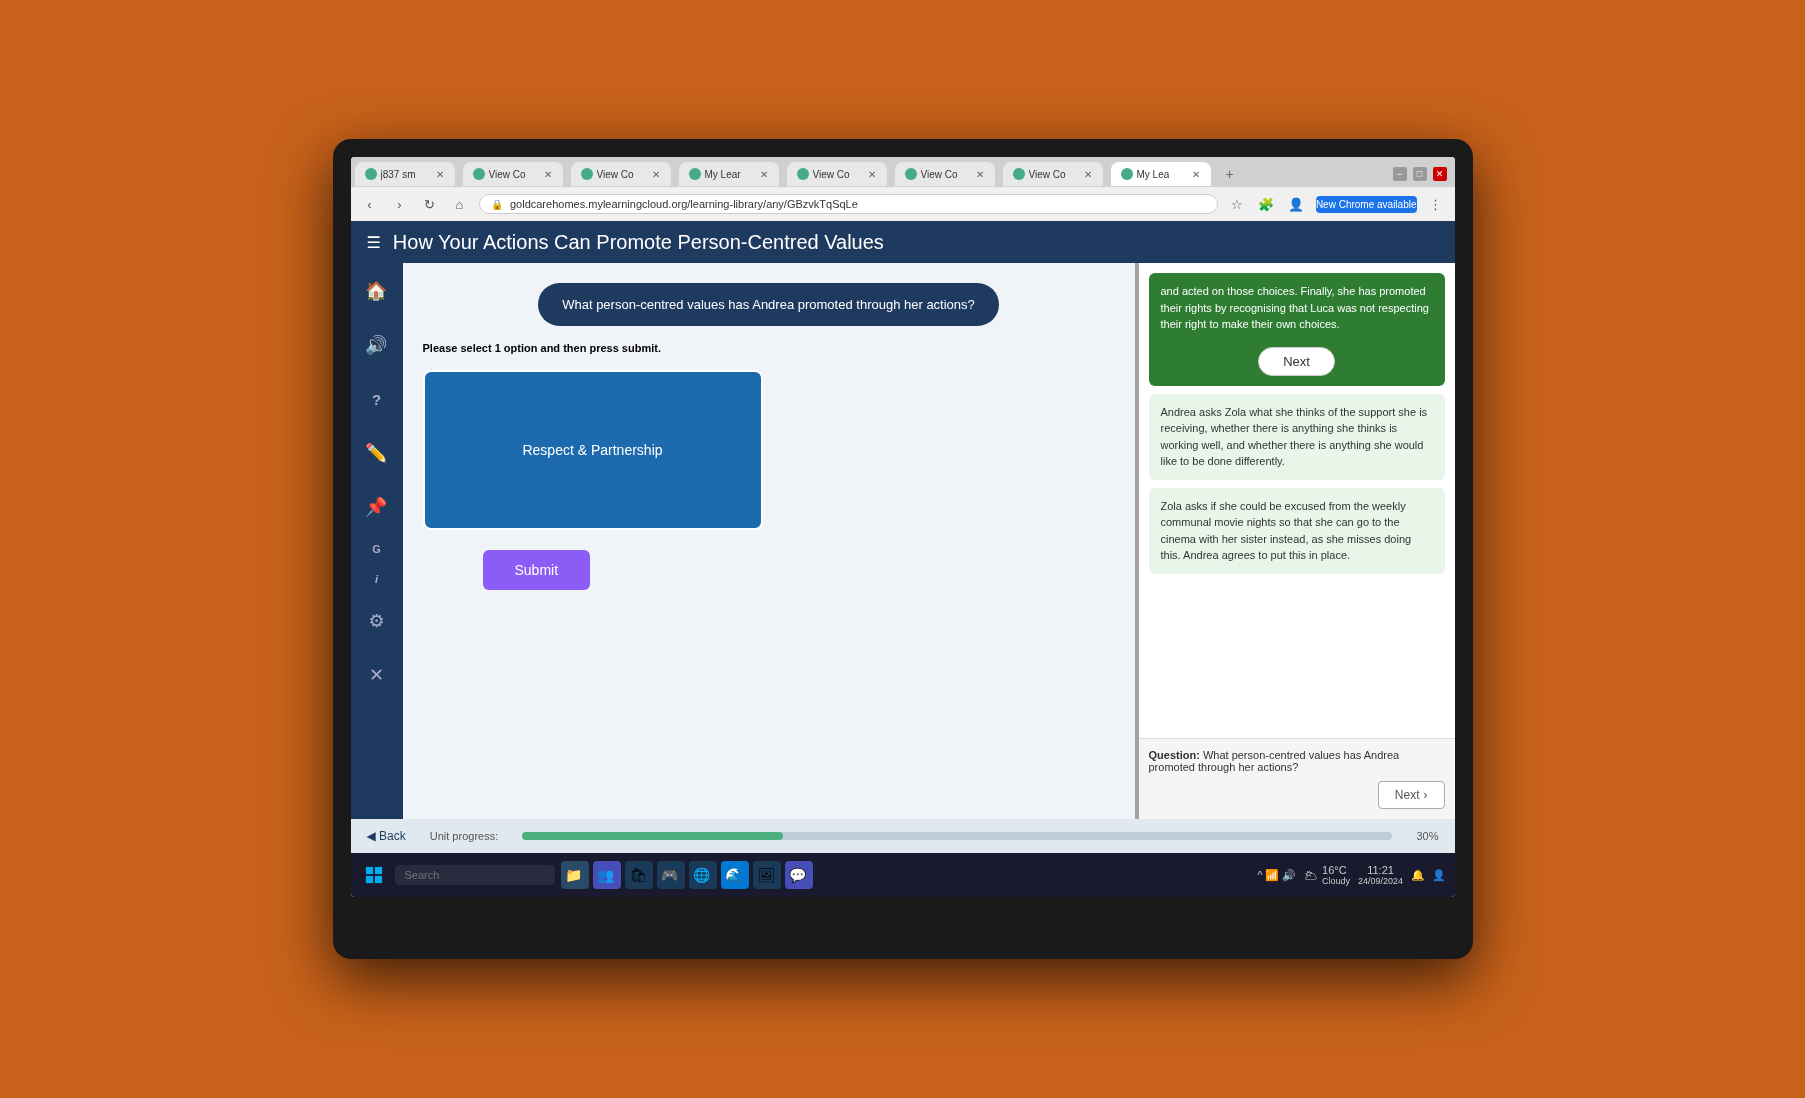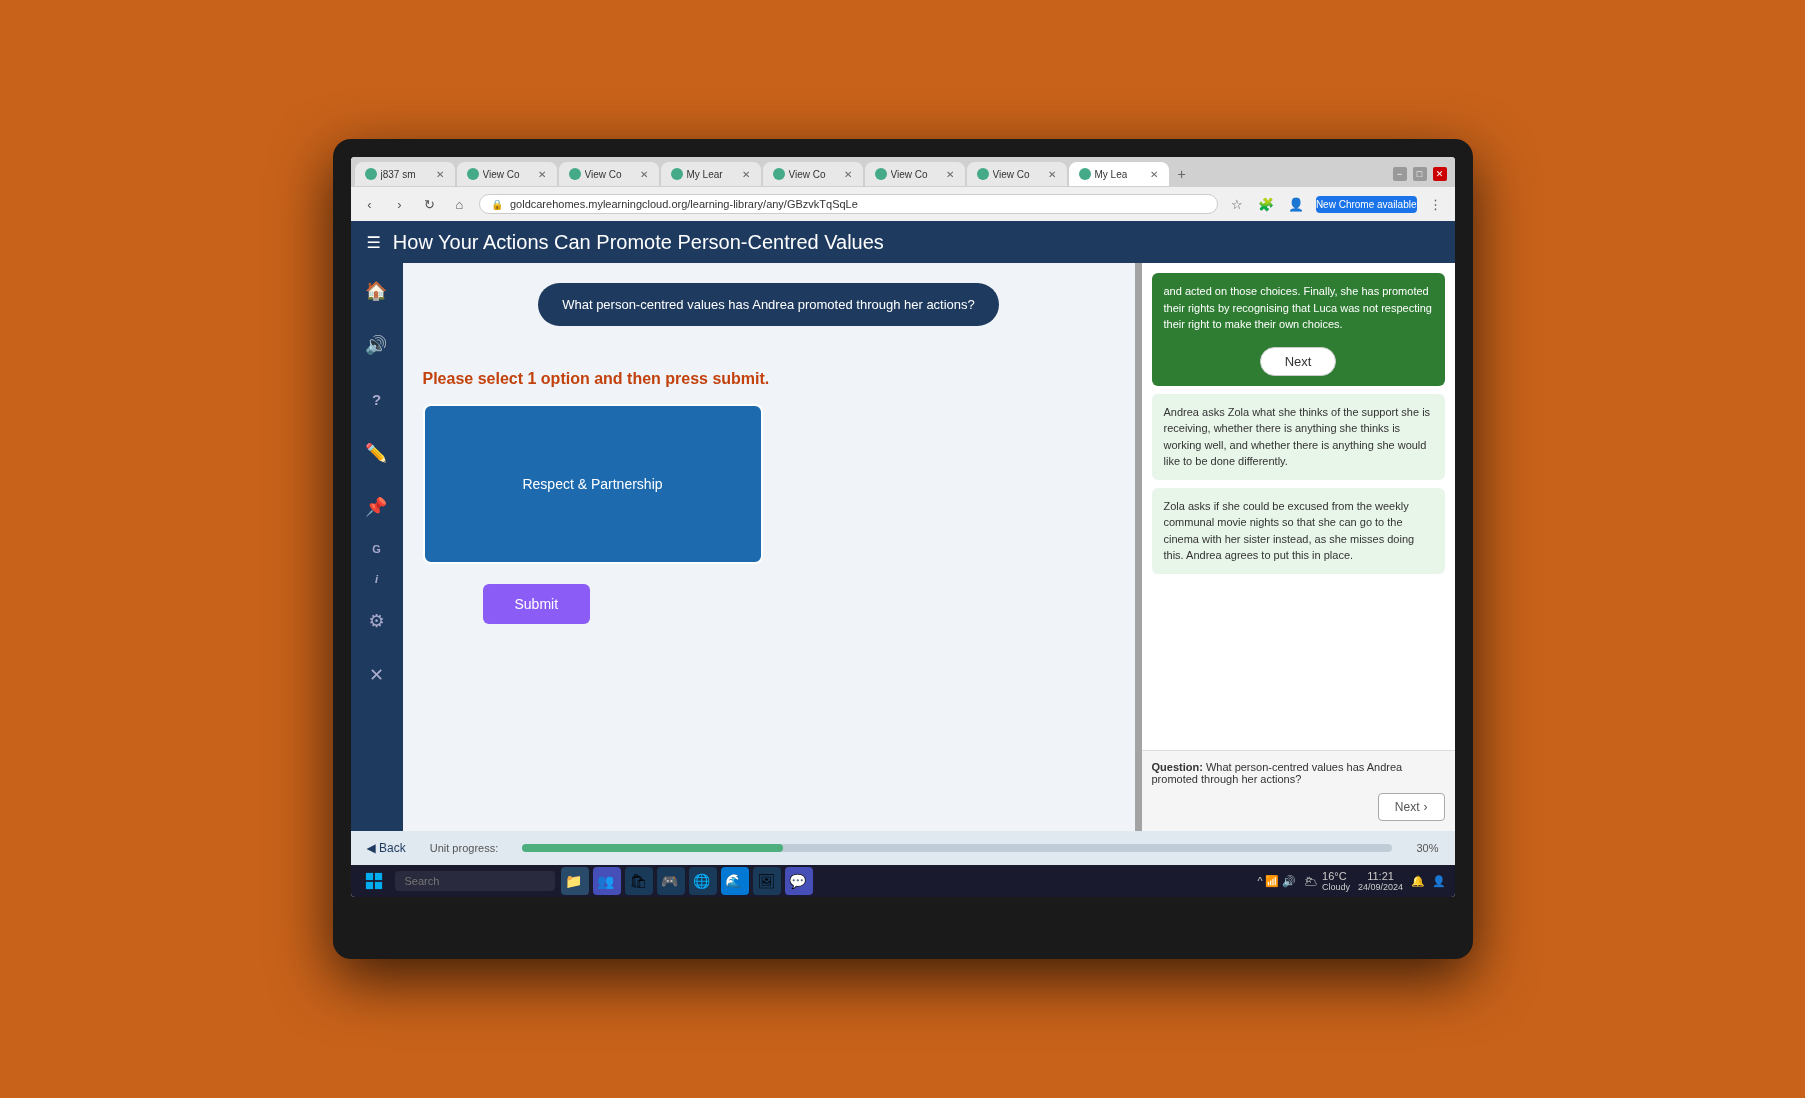--- a/index.html
+++ b/index.html
@@ -47,7 +47,7 @@
       background: #d0d0d0;
       padding: 4px 4px 0 4px;
       height: 30px;
-      gap: 2px;
+      gap: 8px;
     }
 
     .tab {

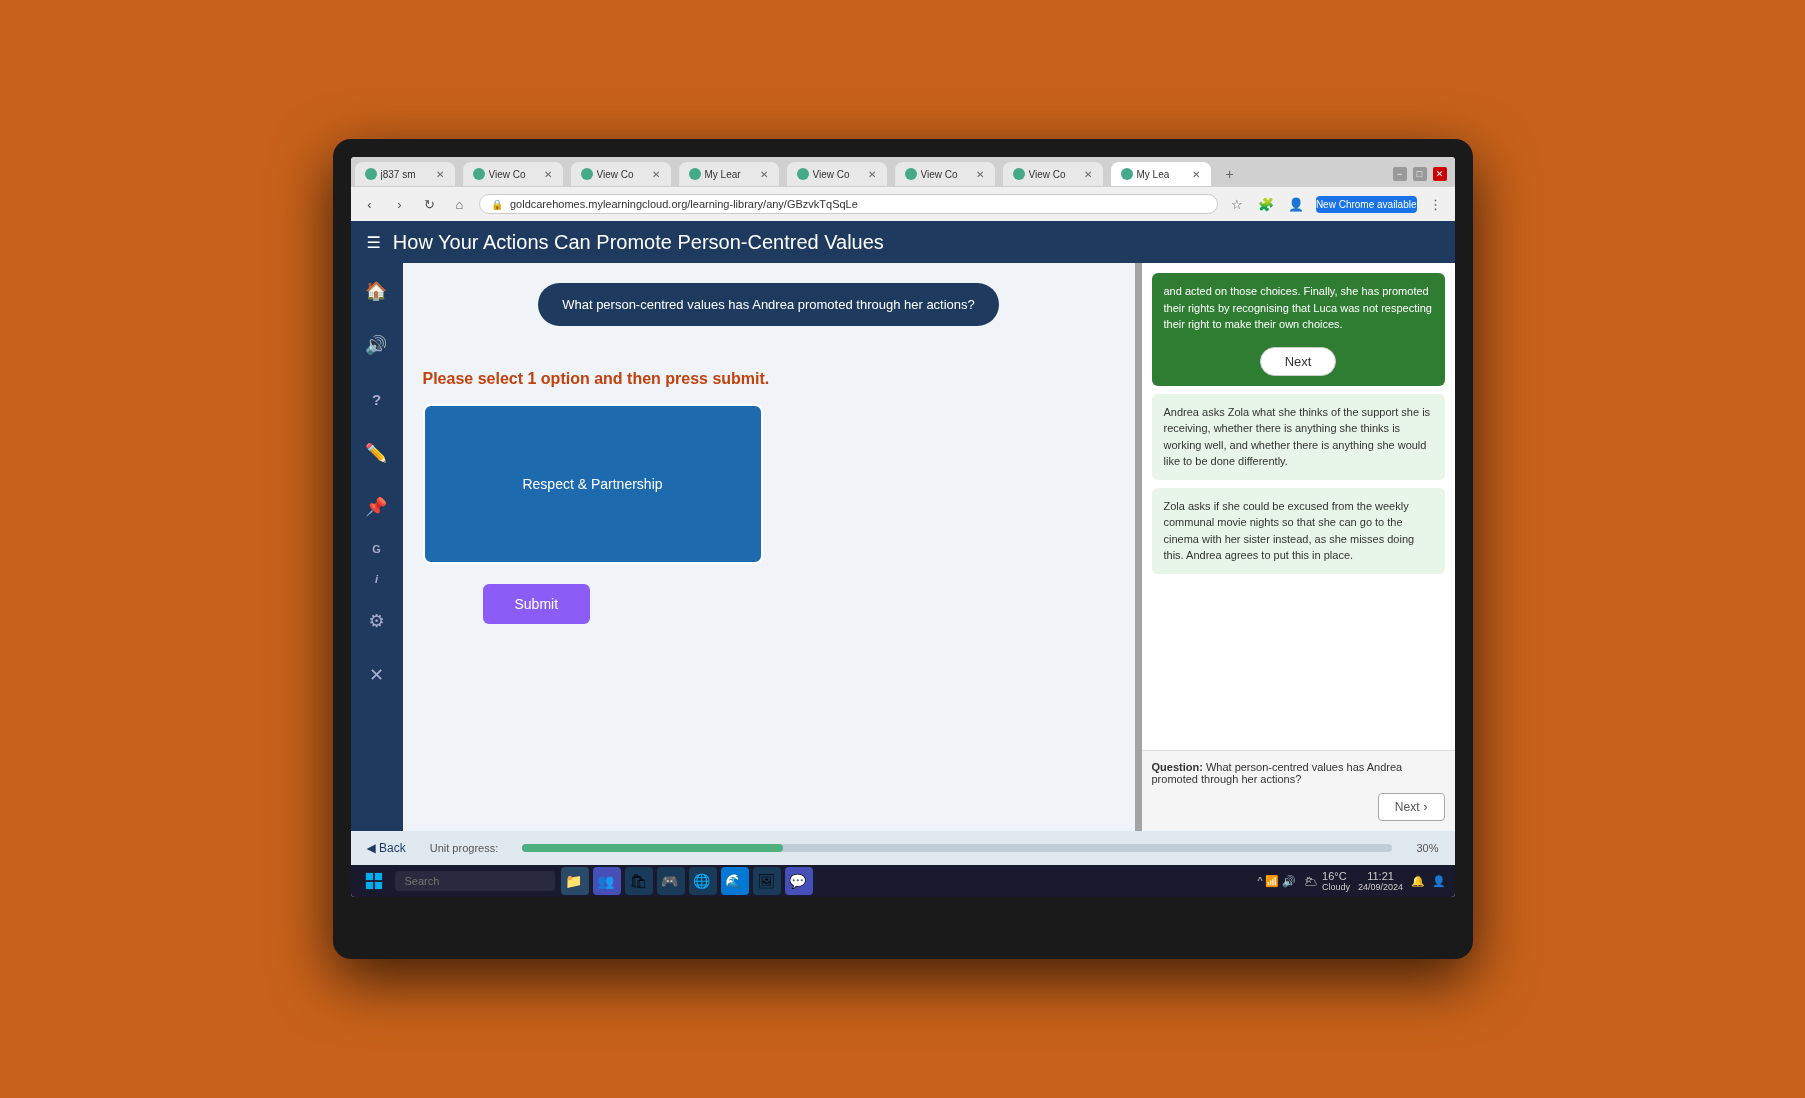--- a/index.html
+++ b/index.html
@@ -363,7 +363,7 @@
     .story-panel {
       width: 320px;
       background: #fff;
-      border-left: 7px solid #a3a3a3;
+      border-left: 4px solid #a3a3a3;
       display: flex;
       flex-direction: column;
       overflow: hidden;

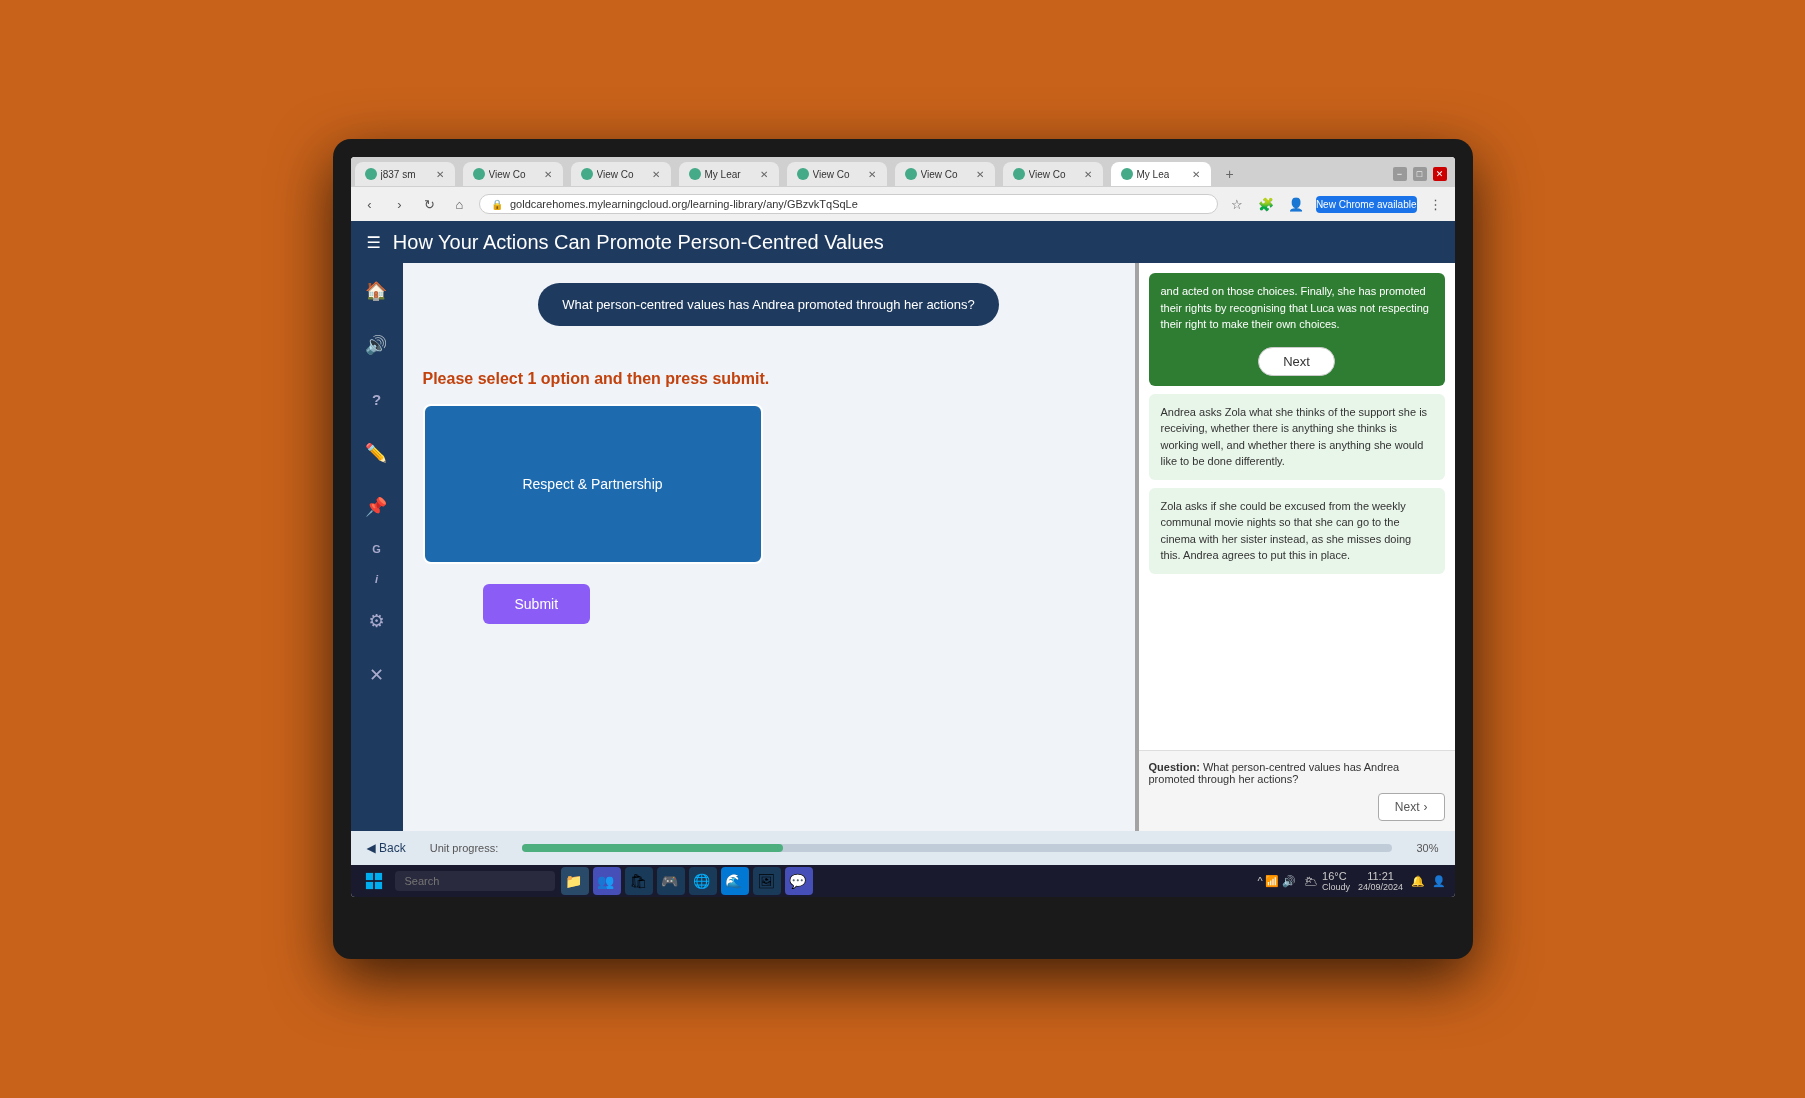--- a/index.html
+++ b/index.html
@@ -266,10 +266,9 @@
     }
 
     .instruction-text {
-      font-size: 16px;
-      color: #c2410c;
+      font-size: 11px;
+      color: #000000;
       margin-bottom: 16px;
-      margin-top: 28px;
     }
 
     .instruction-text span {

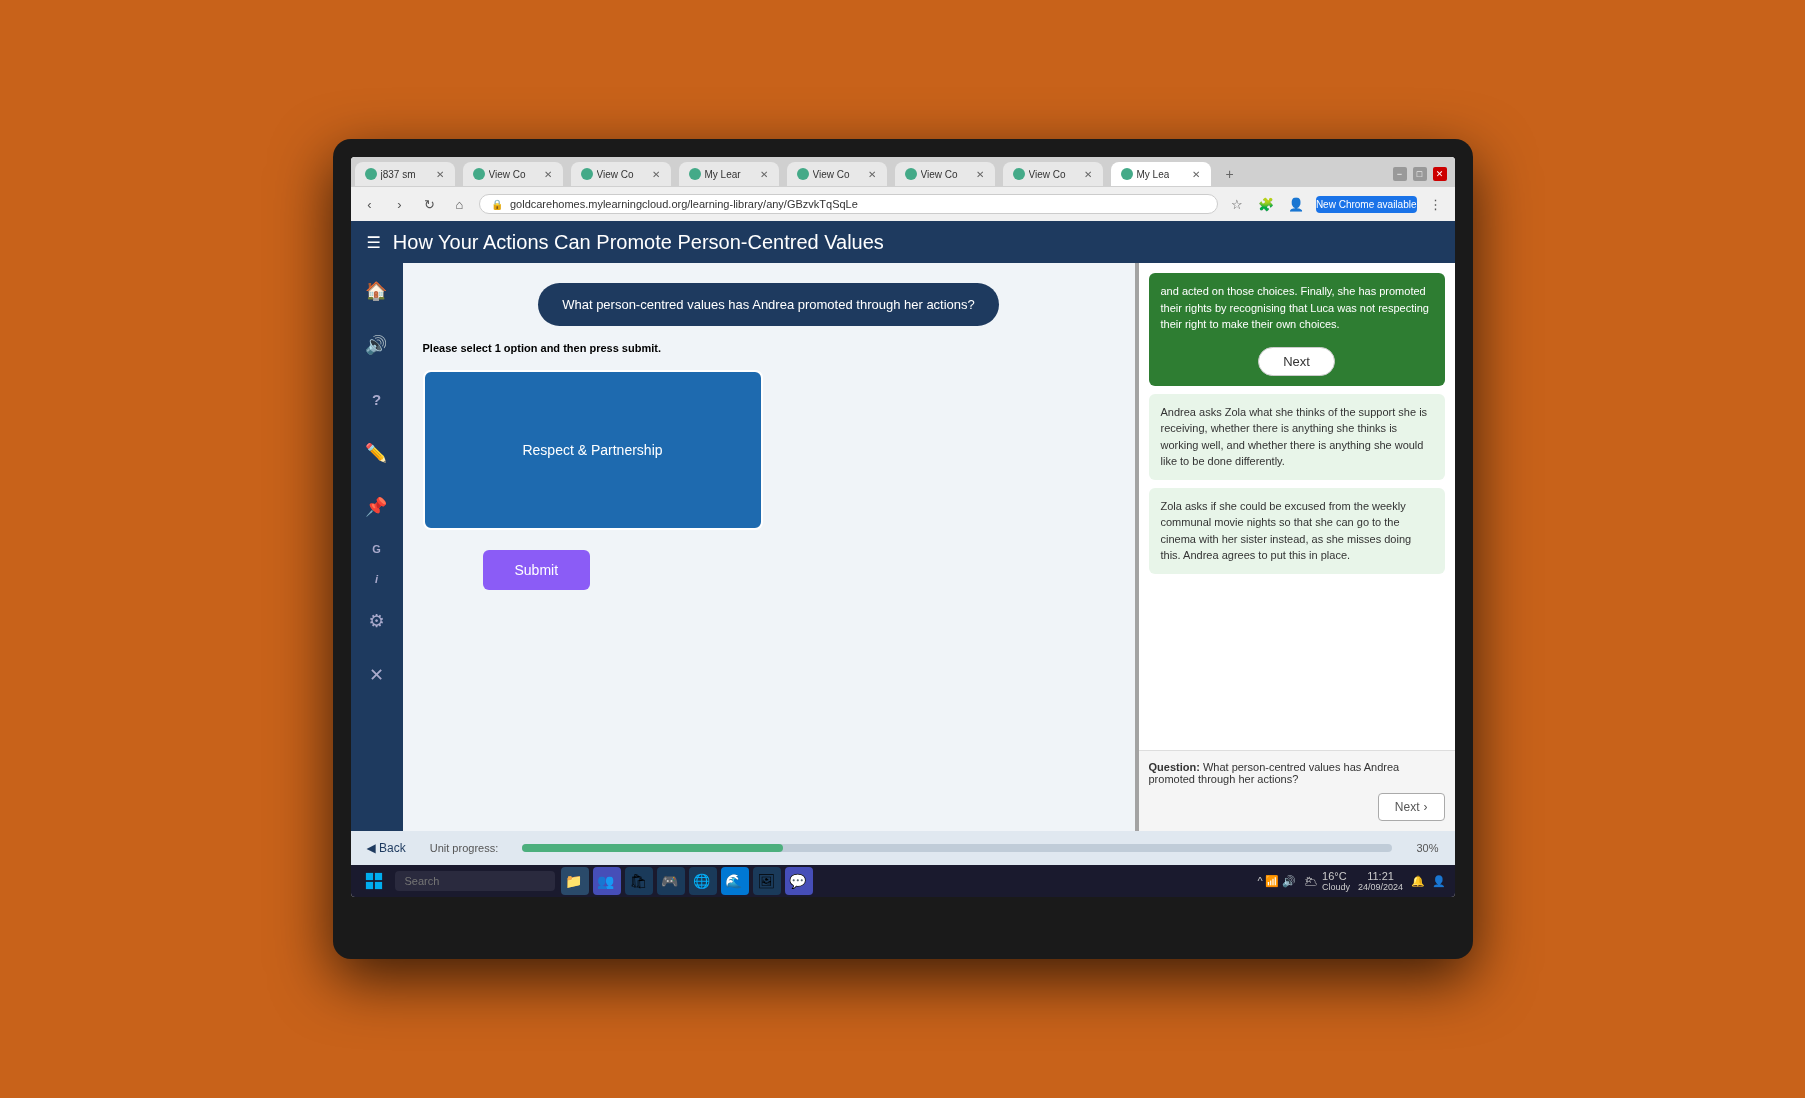--- a/index.html
+++ b/index.html
@@ -437,7 +437,7 @@
 
     
     .taskbar {
-      height: 32px;
+      height: 44px;
       background: #1a1a2e;
       display: flex;
       align-items: center;

